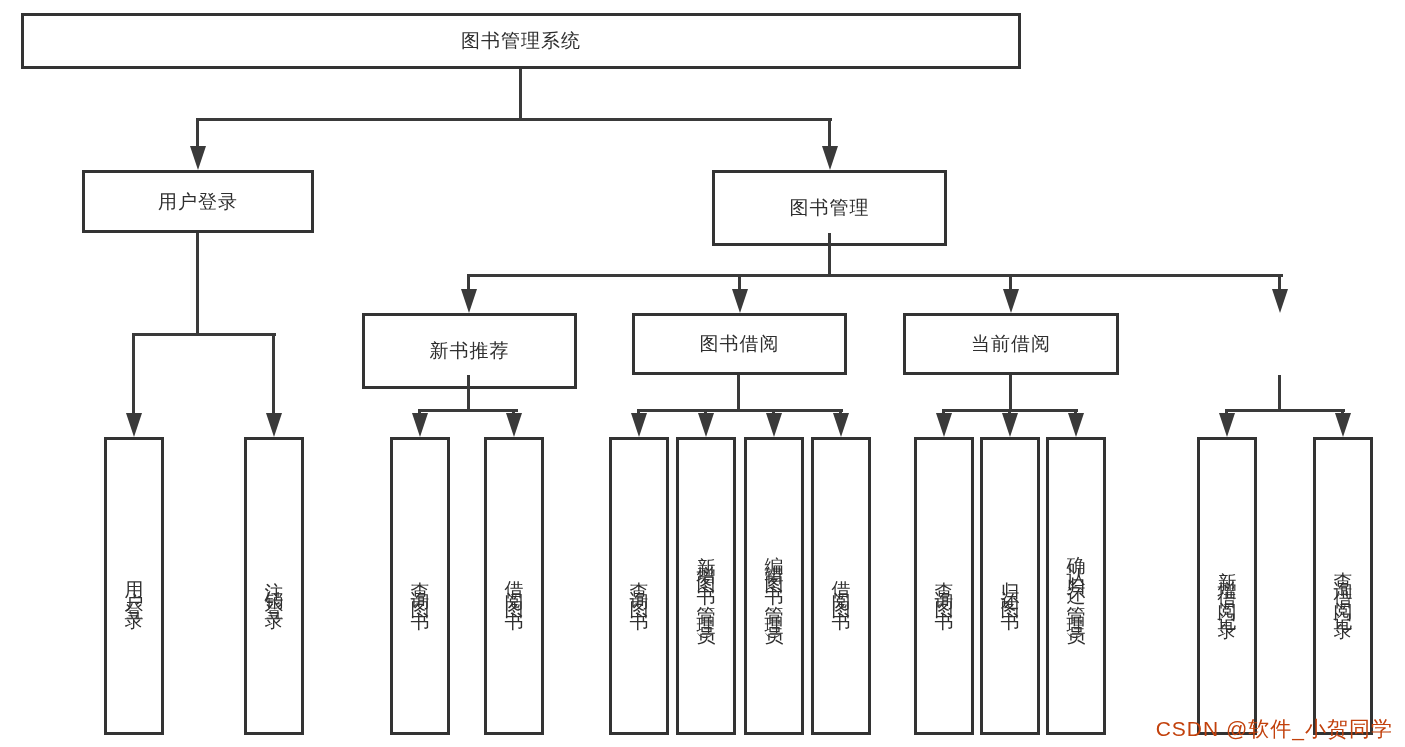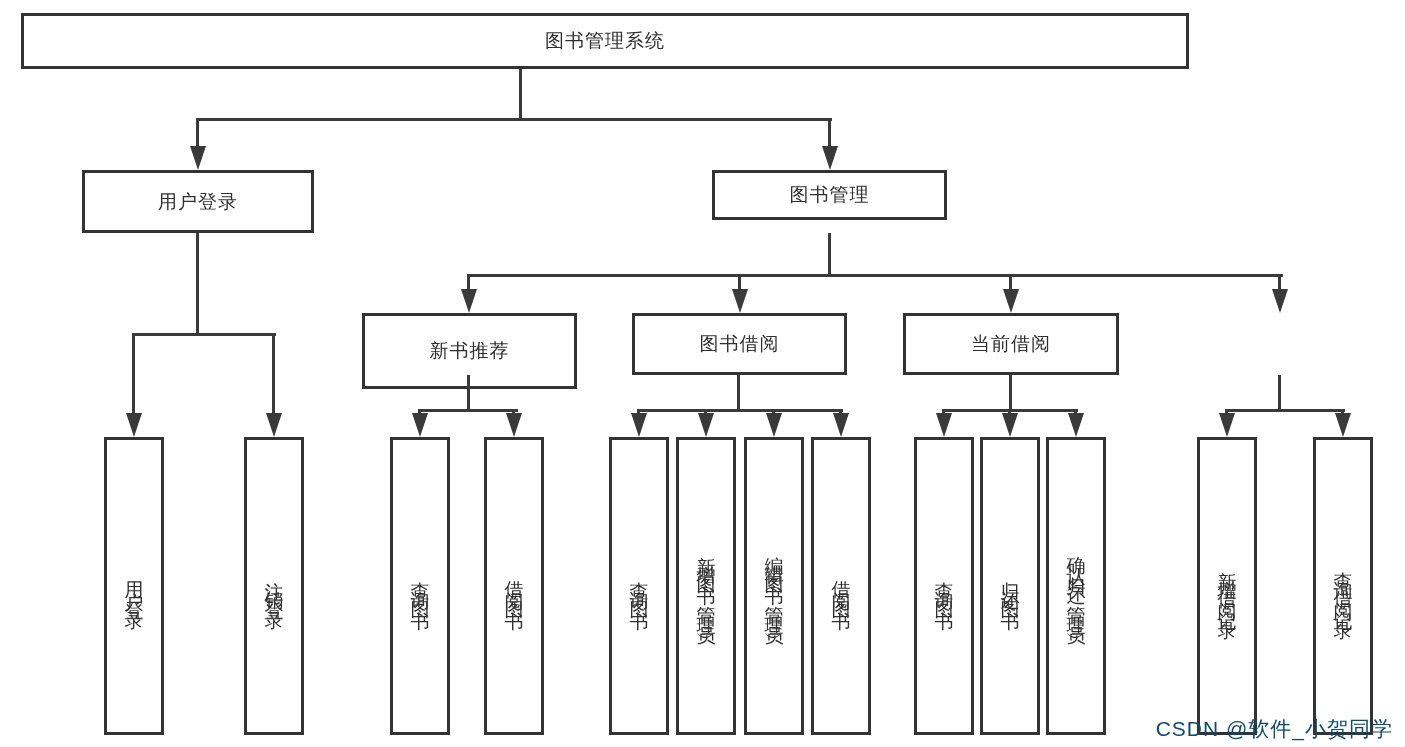--- a/index.html
+++ b/index.html
@@ -55,7 +55,7 @@
 
 <div id="canvas">
 
-  <div class="box hbox" style="left:21px;top:13px;width:1168px;height:56px;">
+  <div class="box hbox" style="left:21px;top:13px;width:1000px;height:56px;">
     <span>图书管理系统</span>
   </div>
 

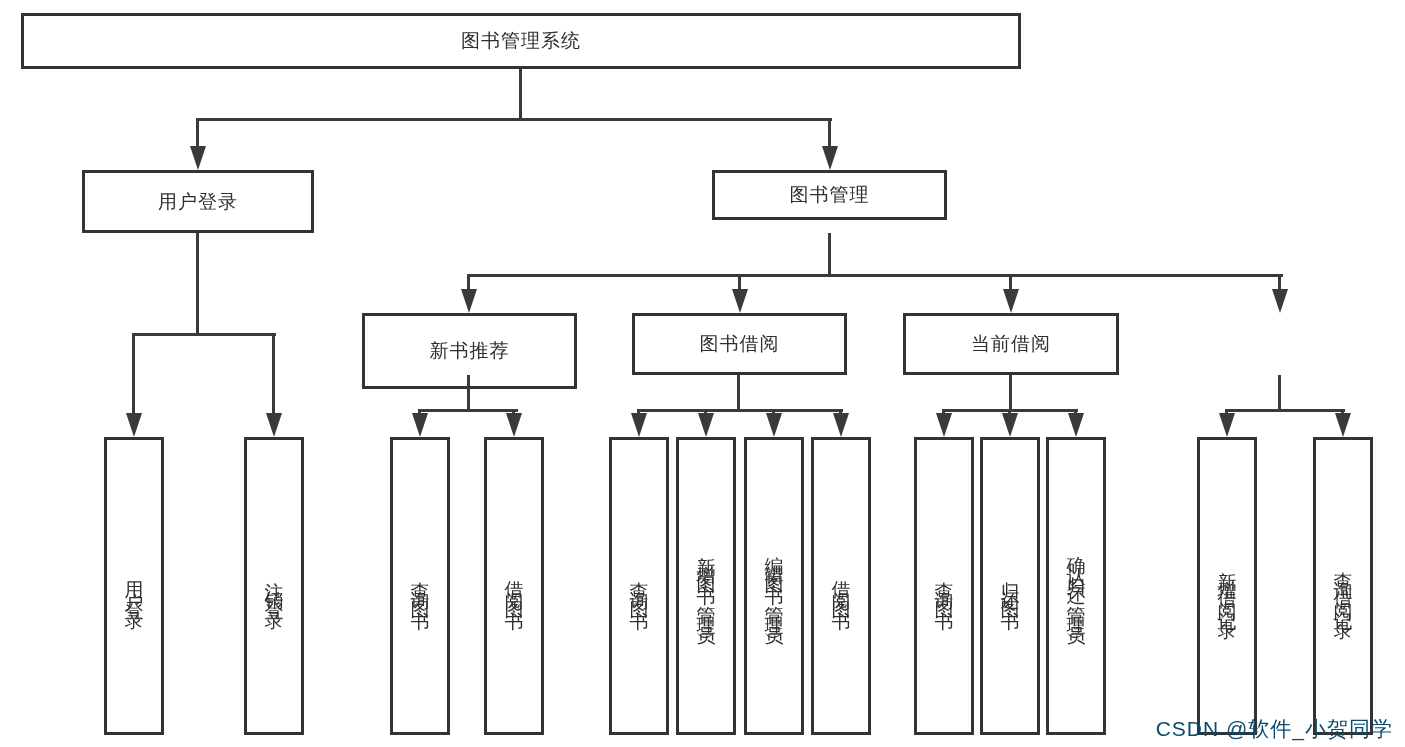--- a/index.html
+++ b/index.html
@@ -63,7 +63,7 @@
     <span>用户登录</span>
   </div>
 
-  <div class="box hbox" style="left:712px;top:170px;width:235px;height:50px;">
+  <div class="box hbox" style="left:712px;top:170px;width:235px;height:76px;">
     <span>图书管理</span>
   </div>
 

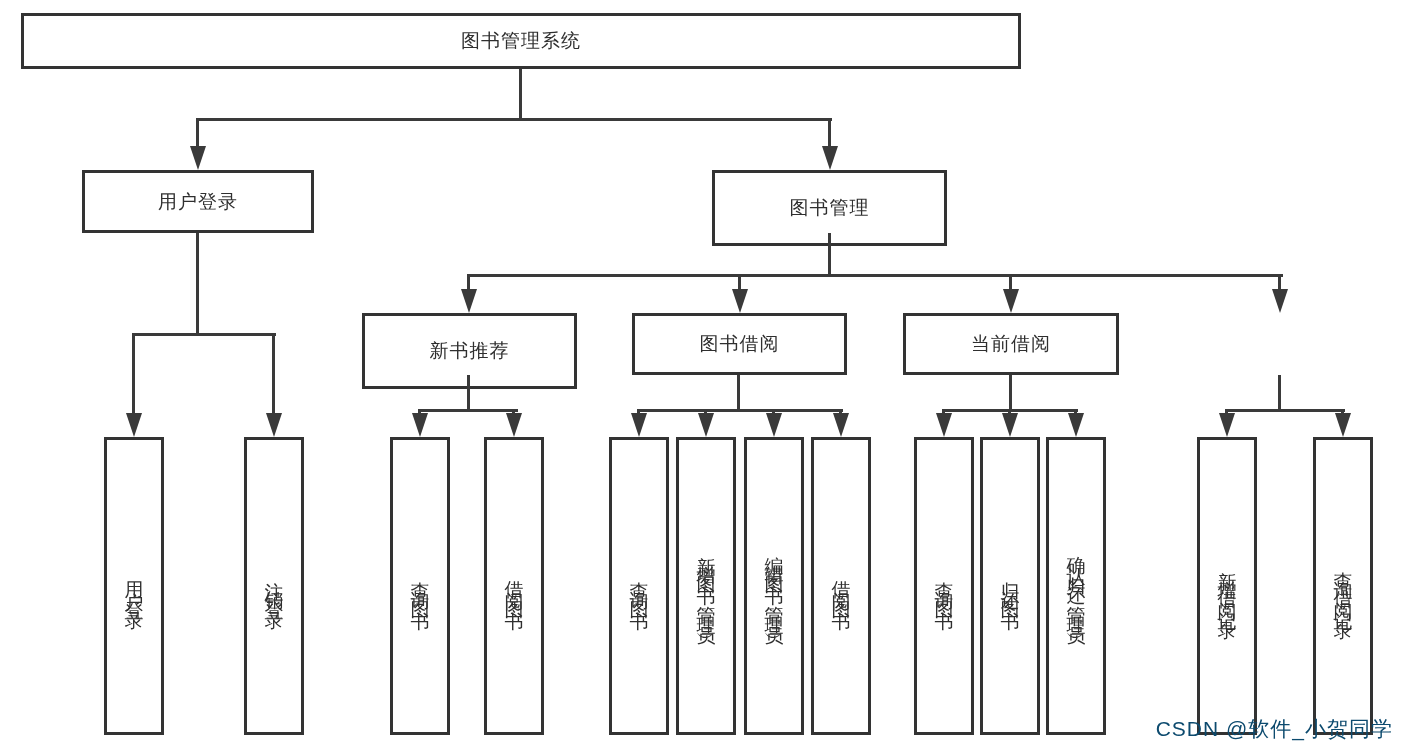--- a/index.html
+++ b/index.html
@@ -45,7 +45,7 @@
     position:absolute;
     right:12px;bottom:4px;
     font-size:21px;
-    color:#0c4a6e;
+    color:#c2410c;
     letter-spacing:1px;
     z-index:5;
   }

